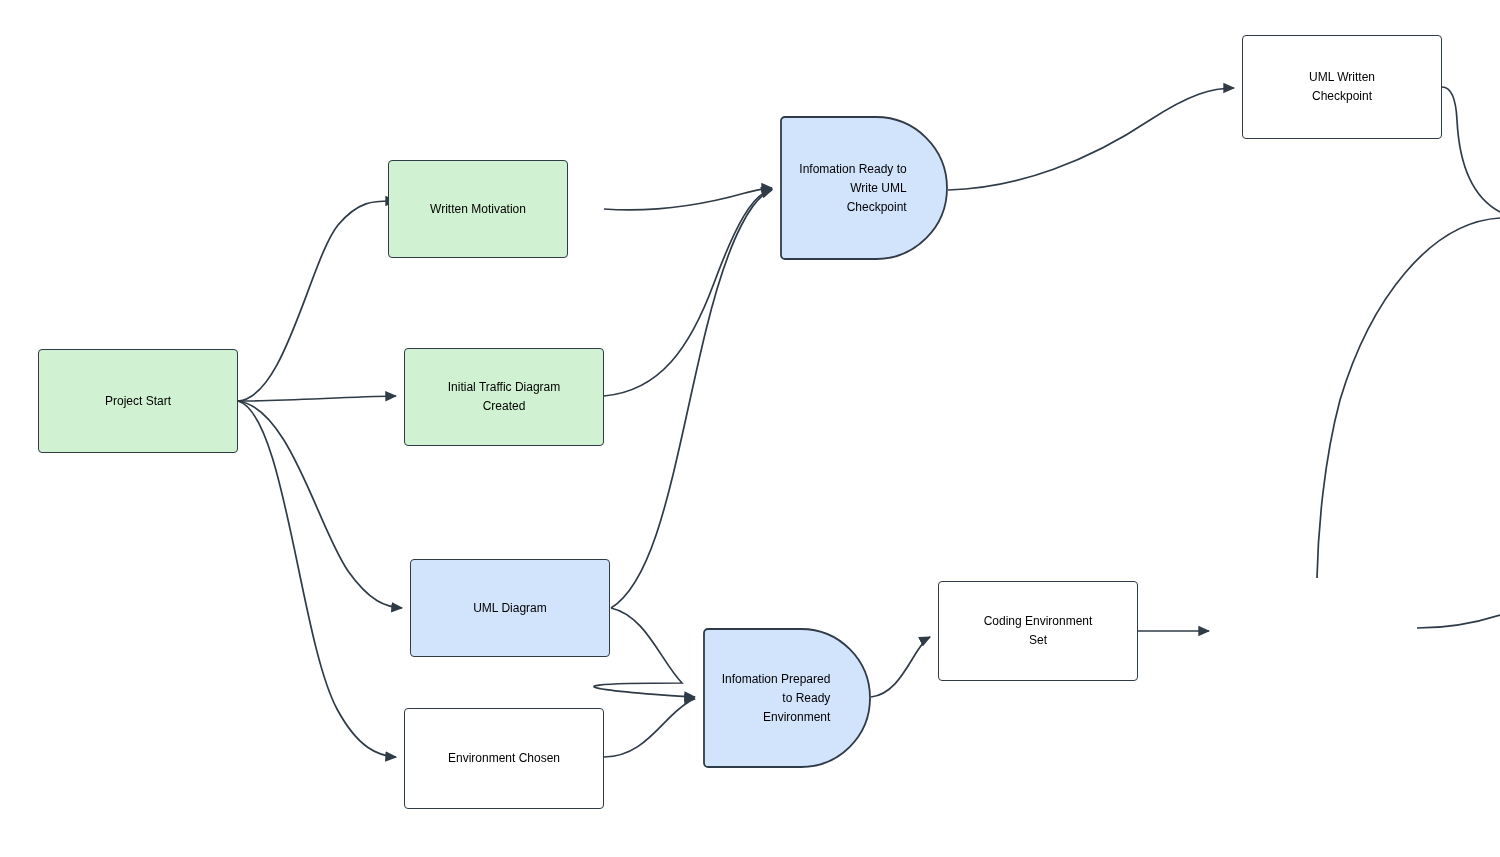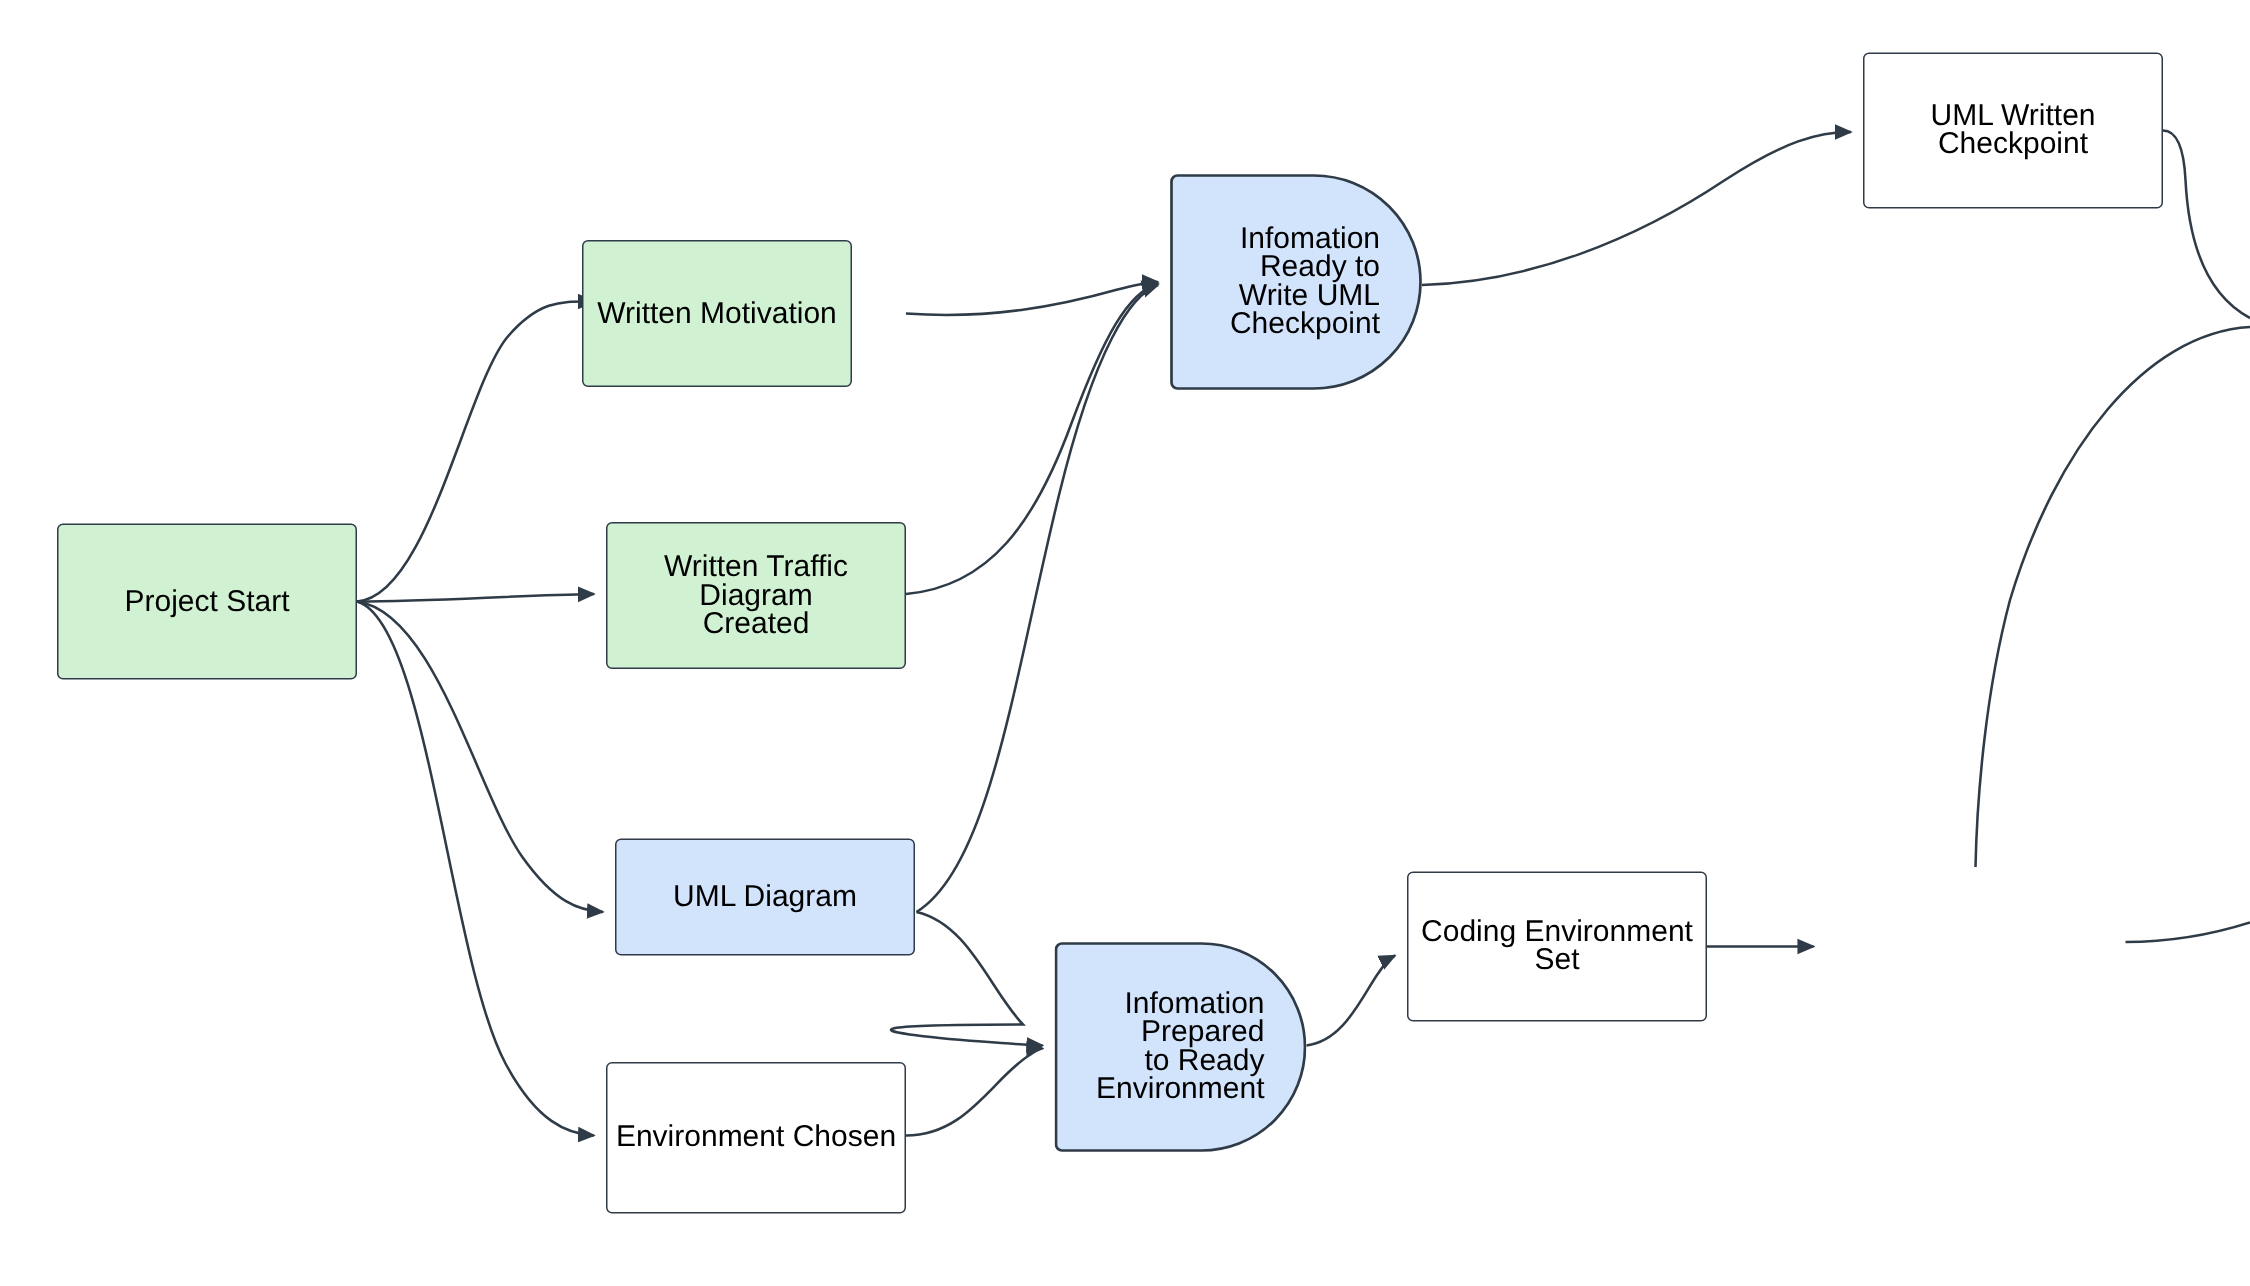--- a/index.html
+++ b/index.html
@@ -39,7 +39,7 @@
   }
   .node-label {
     font-family: "Liberation Sans", sans-serif;
-    font-size: 20px;
+    font-size: 12px;
     line-height: 19px;
     color: #000000;
     white-space: pre-line;

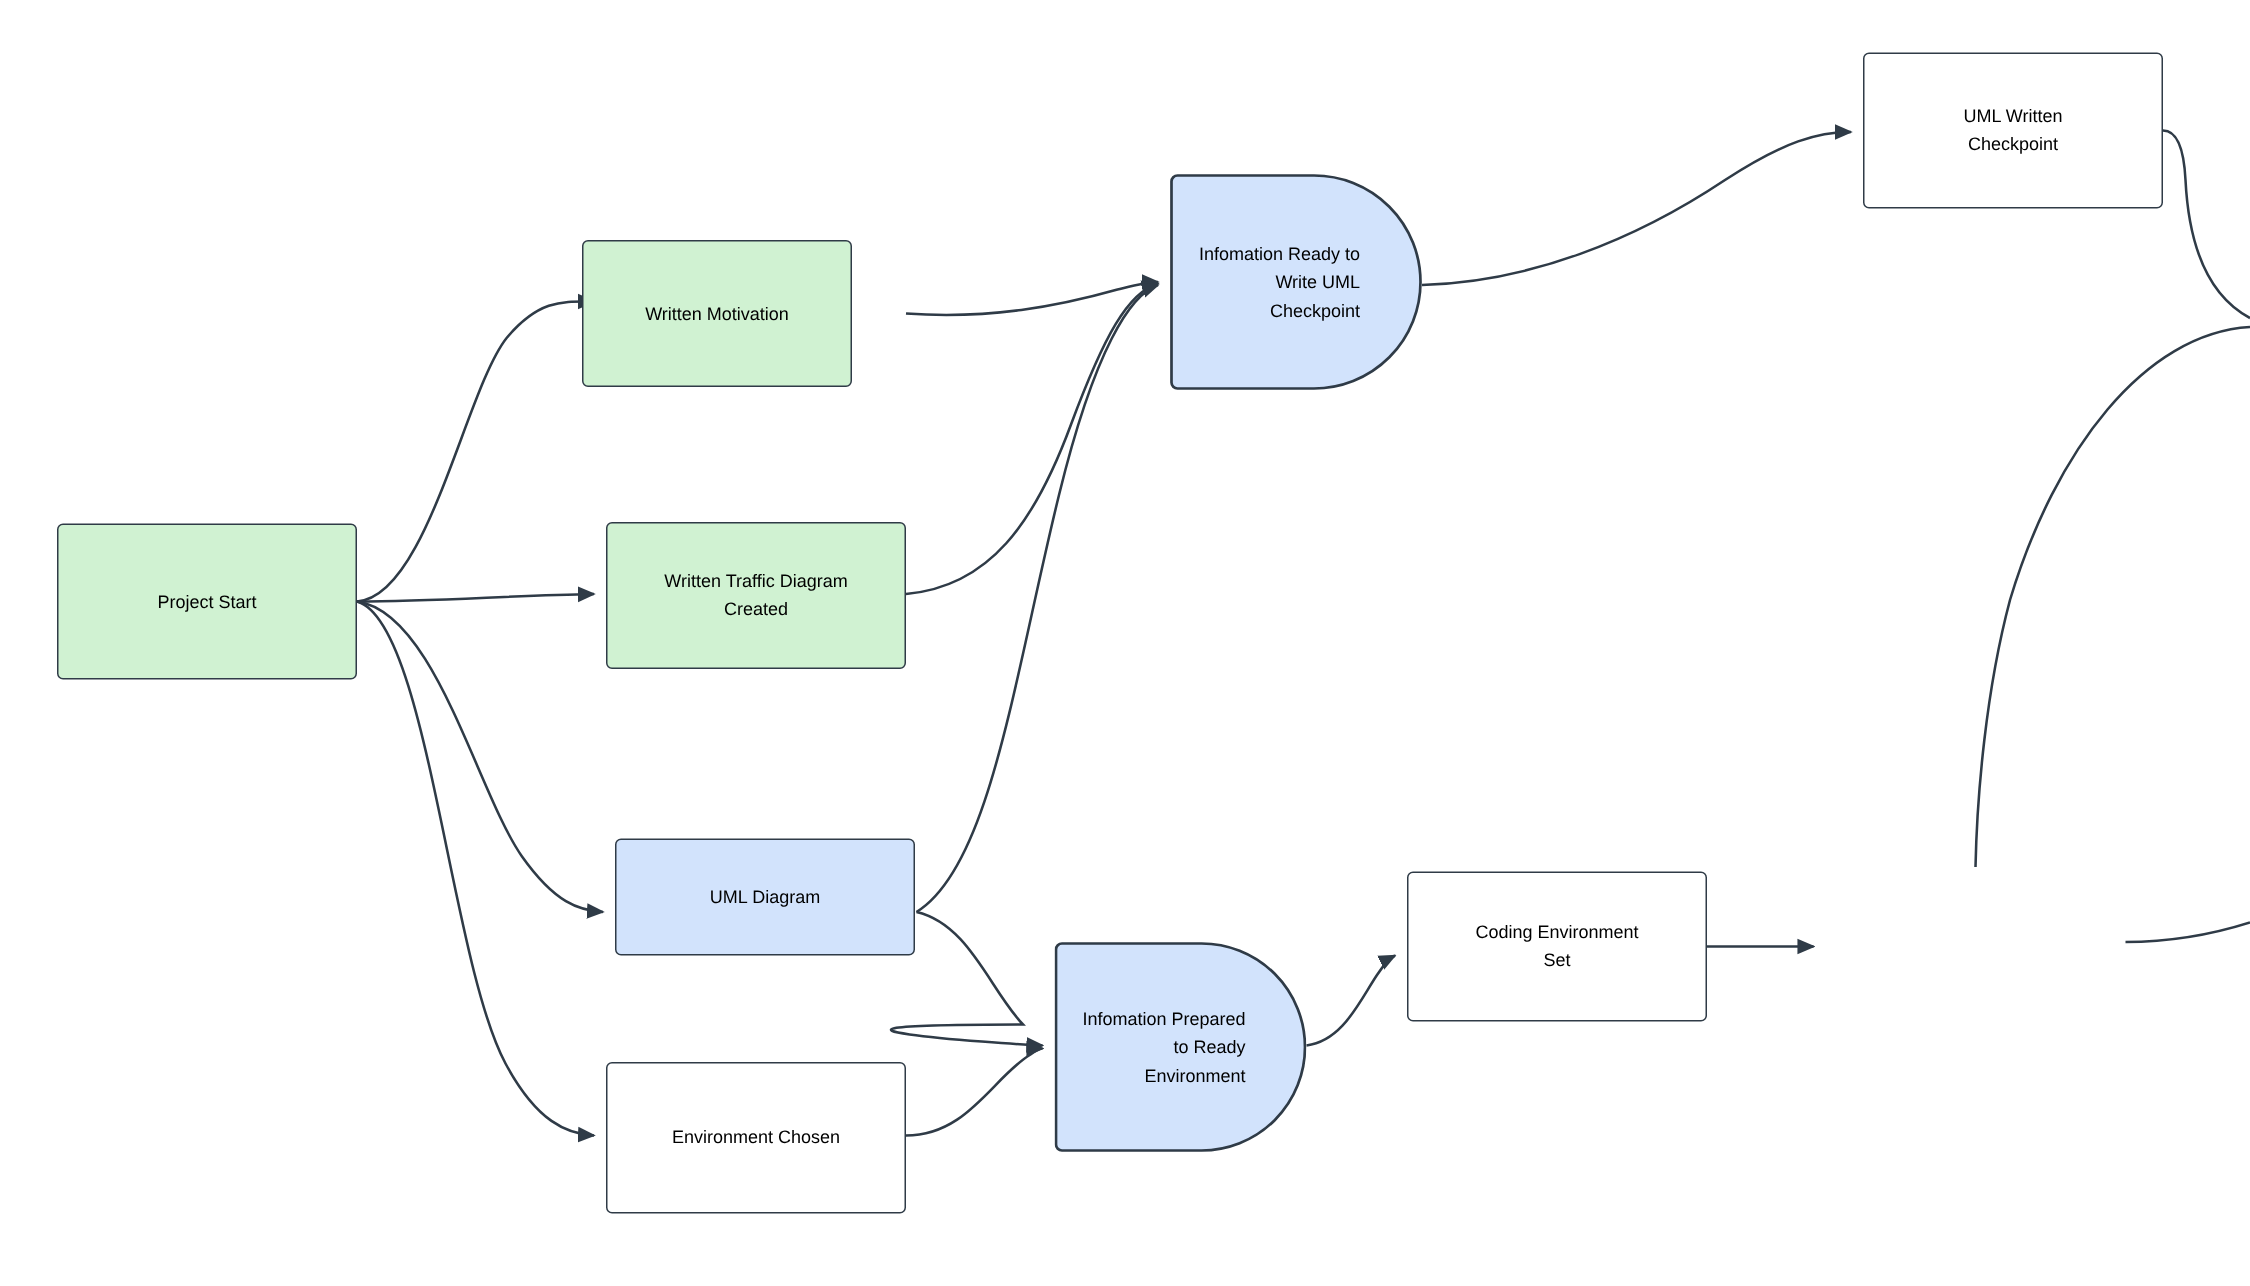--- a/index.html
+++ b/index.html
@@ -141,7 +141,7 @@
     <div class="node" style="left:404px; top:348px; width:200px; height:98px;">
       <div class="rect-shape" style="background:#d0f2d2;"></div>
       <div class="node-inner">
-        <span class="node-label">Written Traffic Diagram
+        <span class="node-label">Initial Traffic Diagram
 Created</span>
       </div>
     </div>

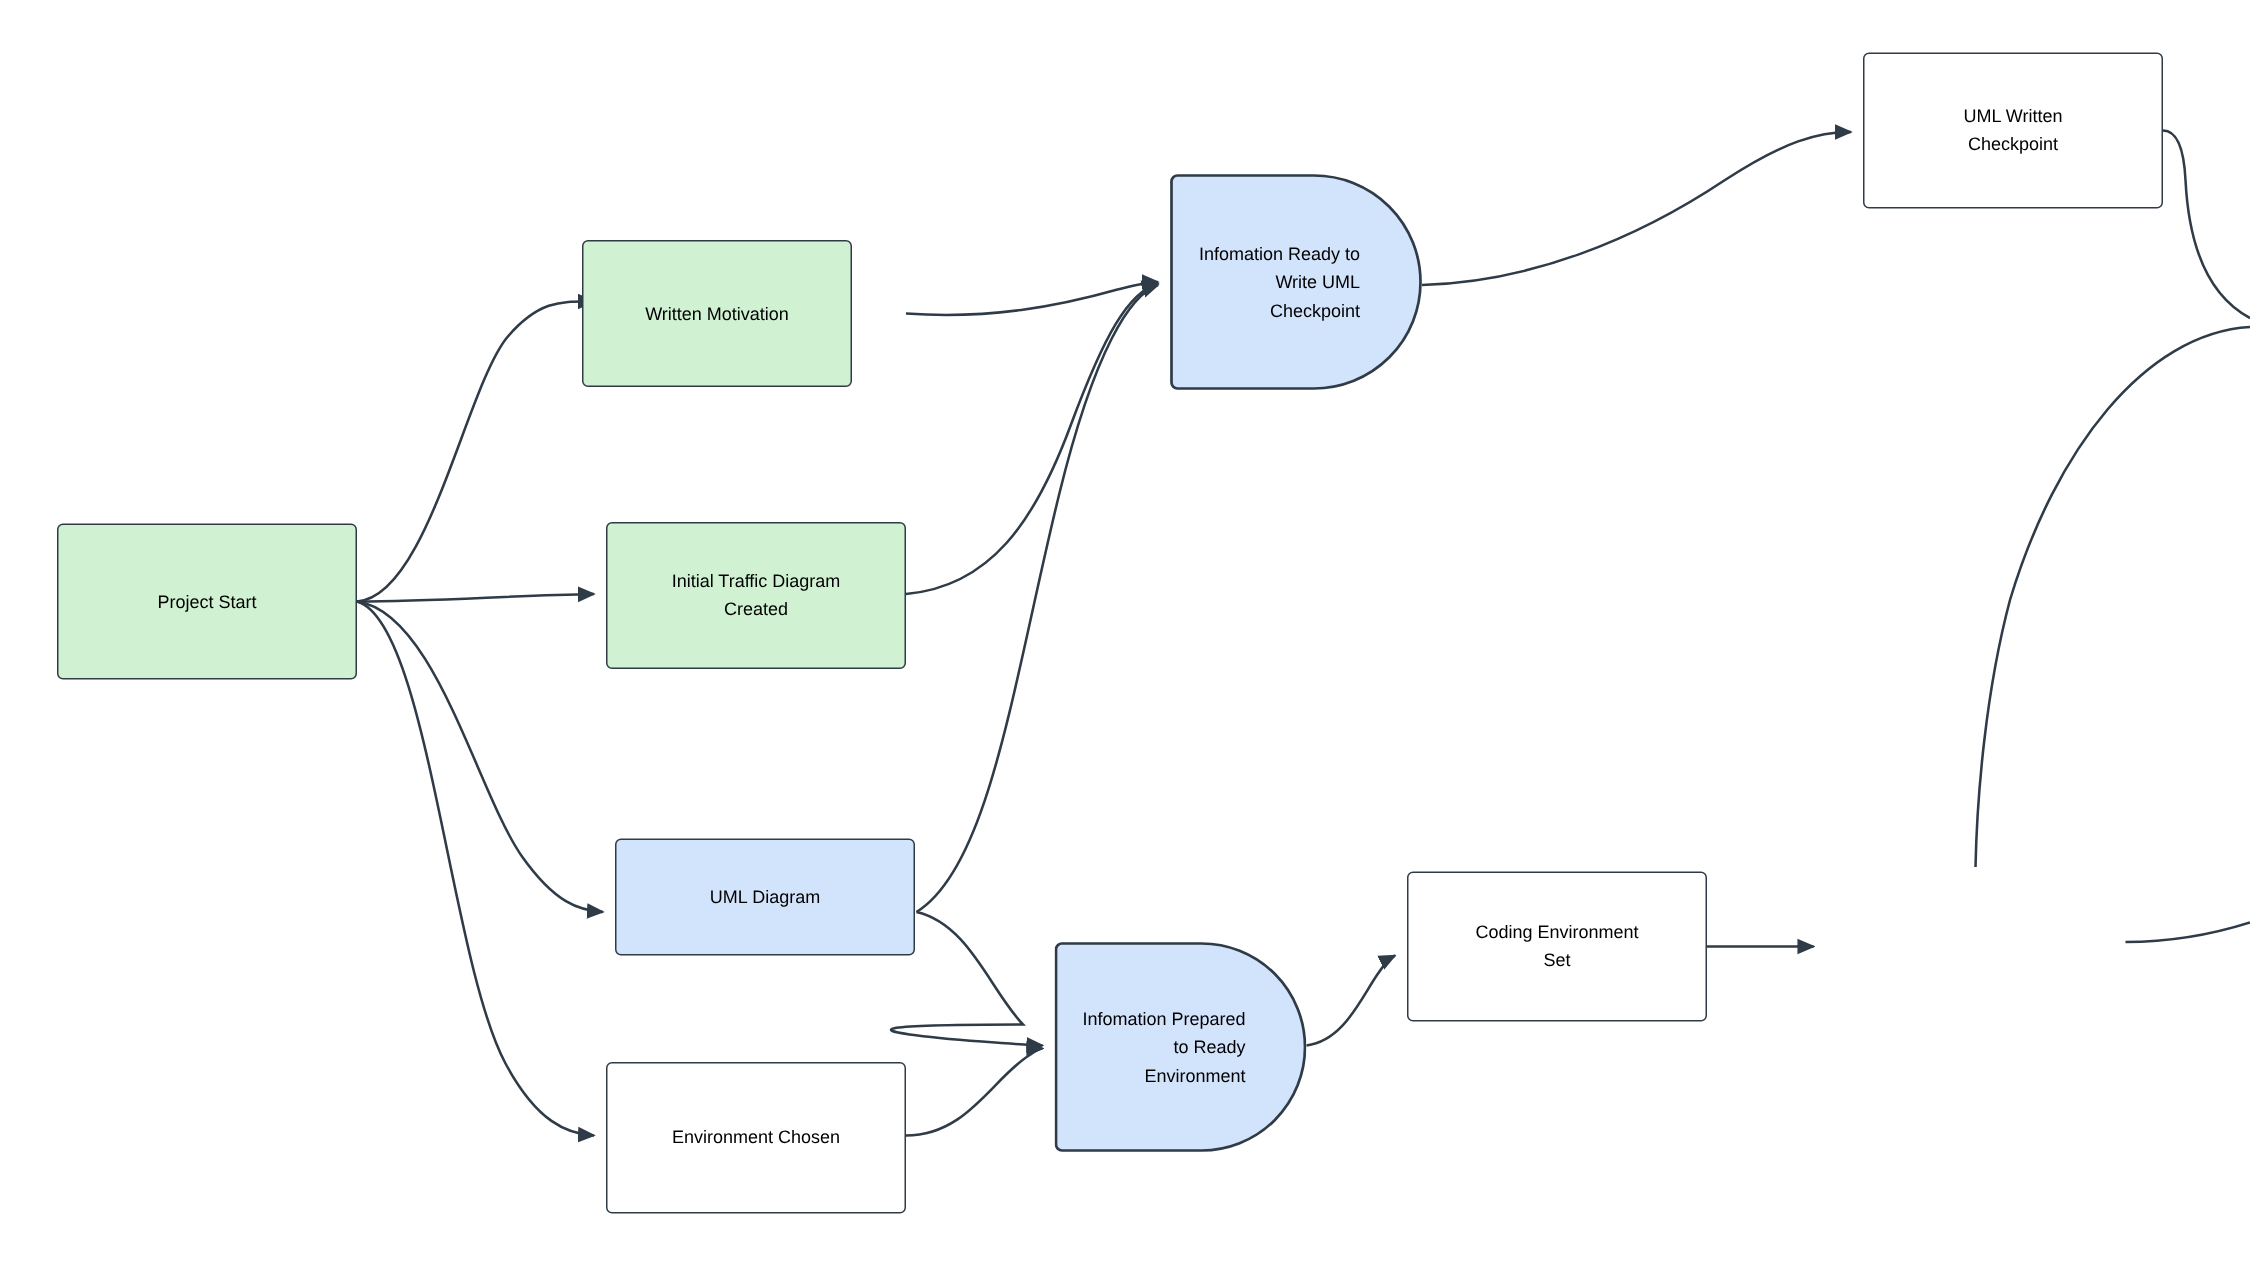--- a/index.html
+++ b/index.html
@@ -146,7 +146,7 @@
       </div>
     </div>
 
-    <div class="node" style="left:410px; top:559px; width:200px; height:78px;">
+    <div class="node" style="left:410px; top:559px; width:200px; height:98px;">
       <div class="rect-shape" style="background:#d2e3fc;"></div>
       <div class="node-inner">
         <span class="node-label">UML Diagram</span>

